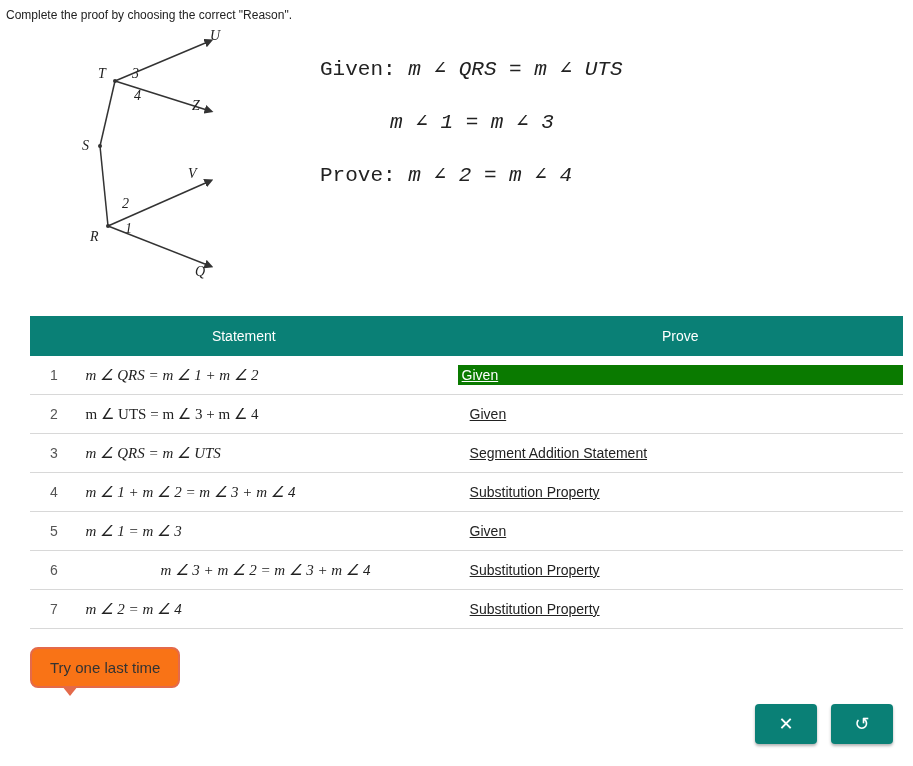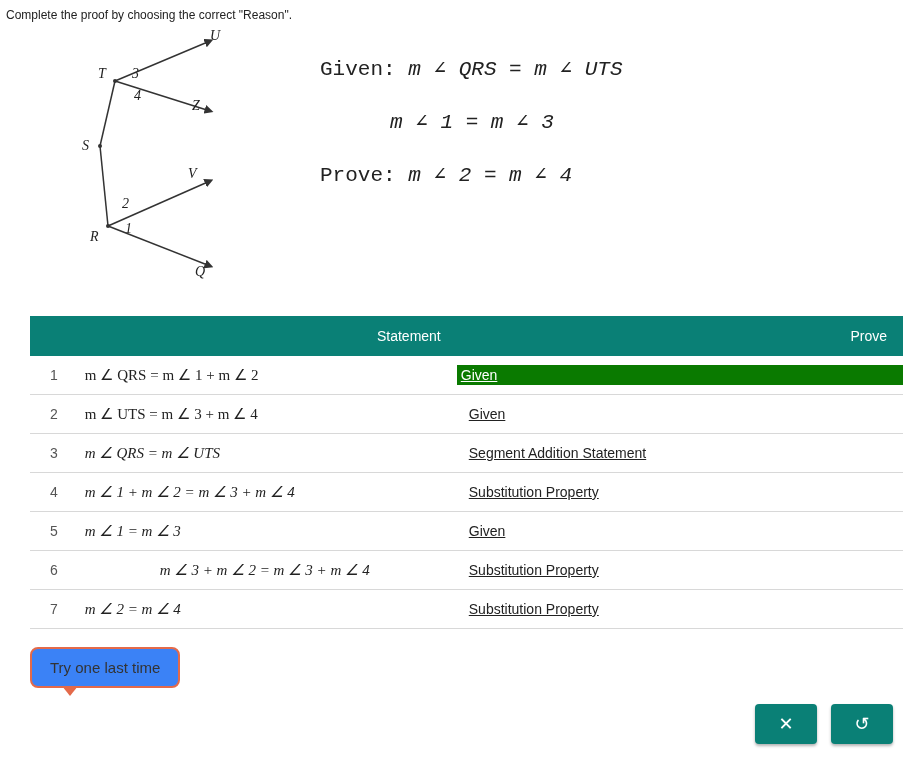--- a/index.html
+++ b/index.html
@@ -48,7 +48,7 @@
   thead th {
     background: #0a8076;
     color: #fff;
-    text-align: right;
+    text-align: center;
     padding: 12px 16px;
     font-weight: normal;
   }

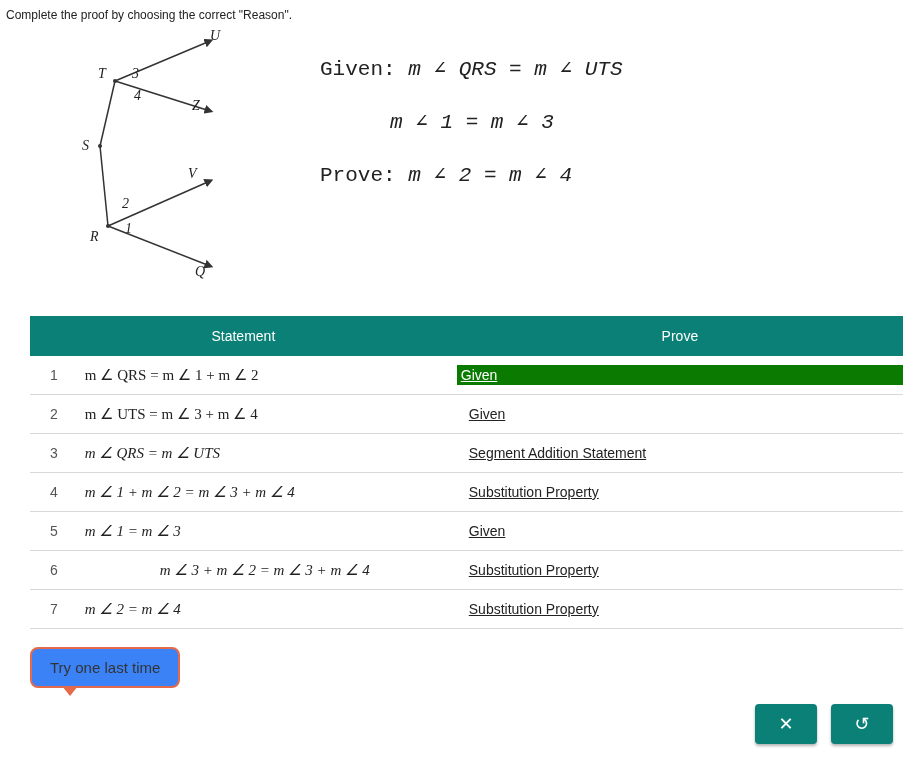--- a/index.html
+++ b/index.html
@@ -192,7 +192,7 @@
     <tbody id="proof-body">
         <tr>
           <td class="numcol">1</td>
-          <td class="stmt" style="width: 44%;"><span style="">m ∠ QRS = m ∠ 1 + m ∠ 2</span></td>
+          <td class="stmt" style="width: 44%;"><span style="font-style: italic;">m ∠ QRS = m ∠ 1 + m ∠ 2</span></td>
           <td class="reason-cell" style="padding: 0px;">
             <span class="given-hl">Given</span>
           </td>

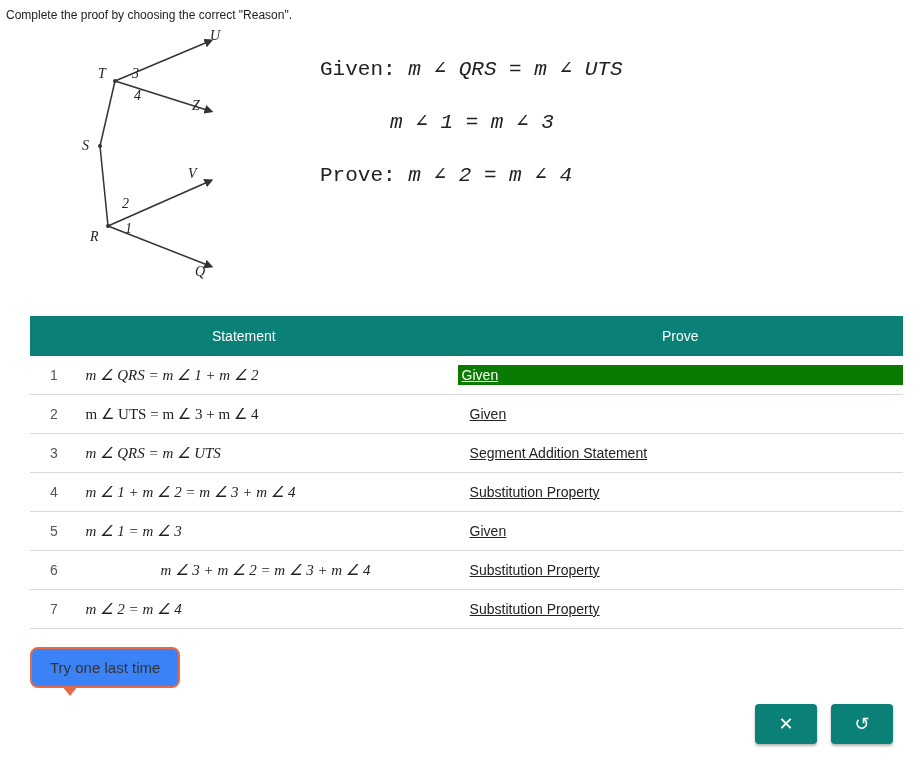--- a/index.html
+++ b/index.html
@@ -87,7 +87,7 @@
     padding: 10px 18px;
     font-size: 15px;
     color: #333;
-    background: #3b82f6;
+    background: #f97316;
     position: relative;
     display: inline-block;
     cursor: pointer;

